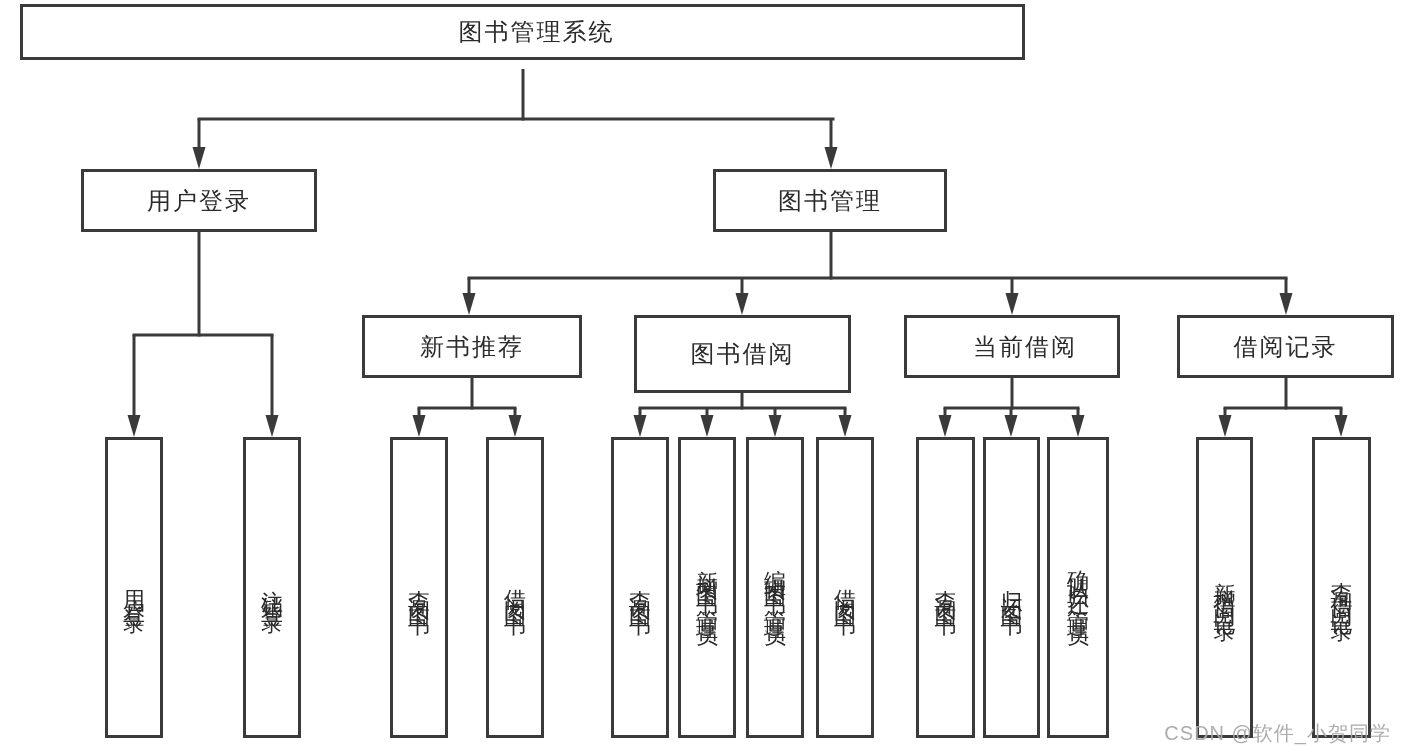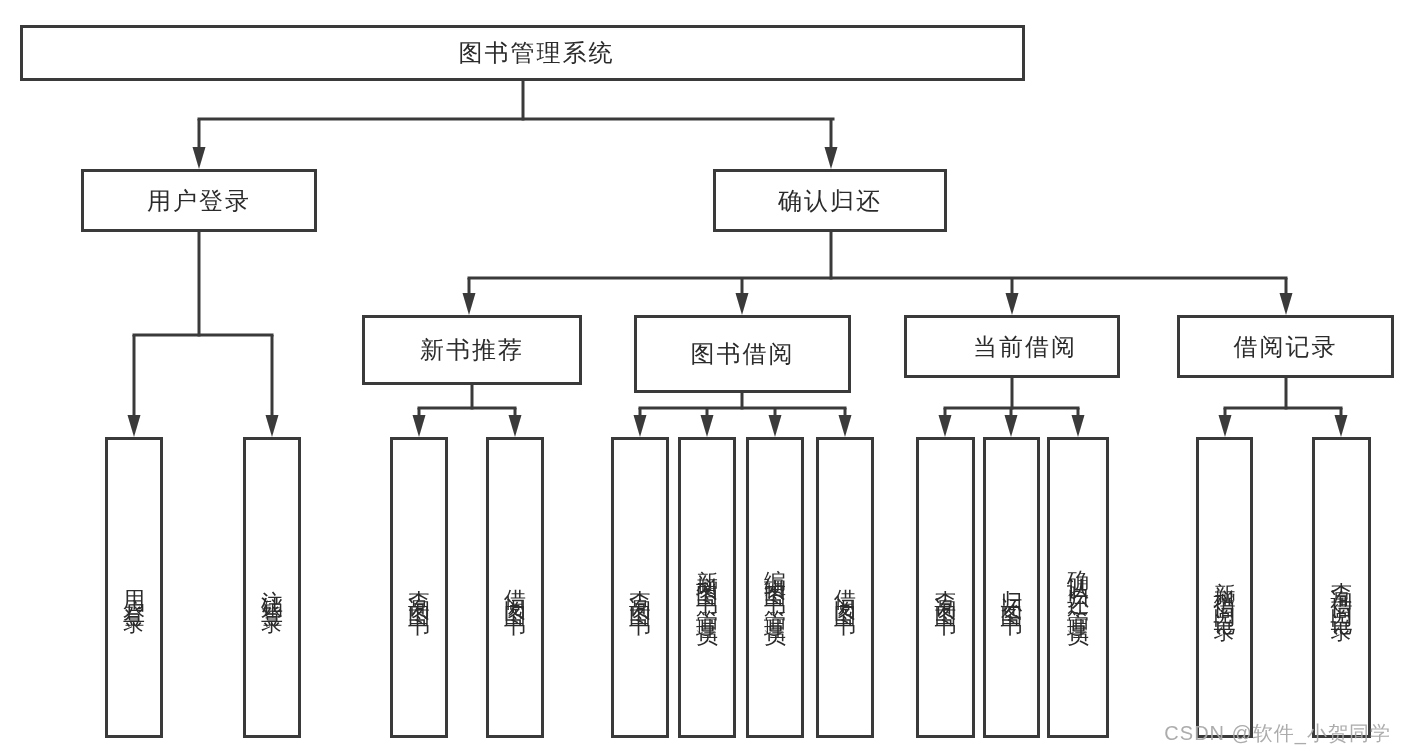--- a/index.html
+++ b/index.html
@@ -125,7 +125,7 @@
       <polygon points="1334.5,415 1347.5,415 1341,437" fill="#3a3a3a"></polygon>
     </svg>
 
-  <div class="node" style="left:20px; top:25px; width:1005px; height:56px;padding-left:28px;">图书管理系统</div>
+  <div class="node" style="left:20px; top:4px; width:1005px; height:56px;padding-left:28px;">图书管理系统</div>
 
   <div class="node" style="left:81px; top:169px; width:236px; height:63px;">用户登录</div>
 

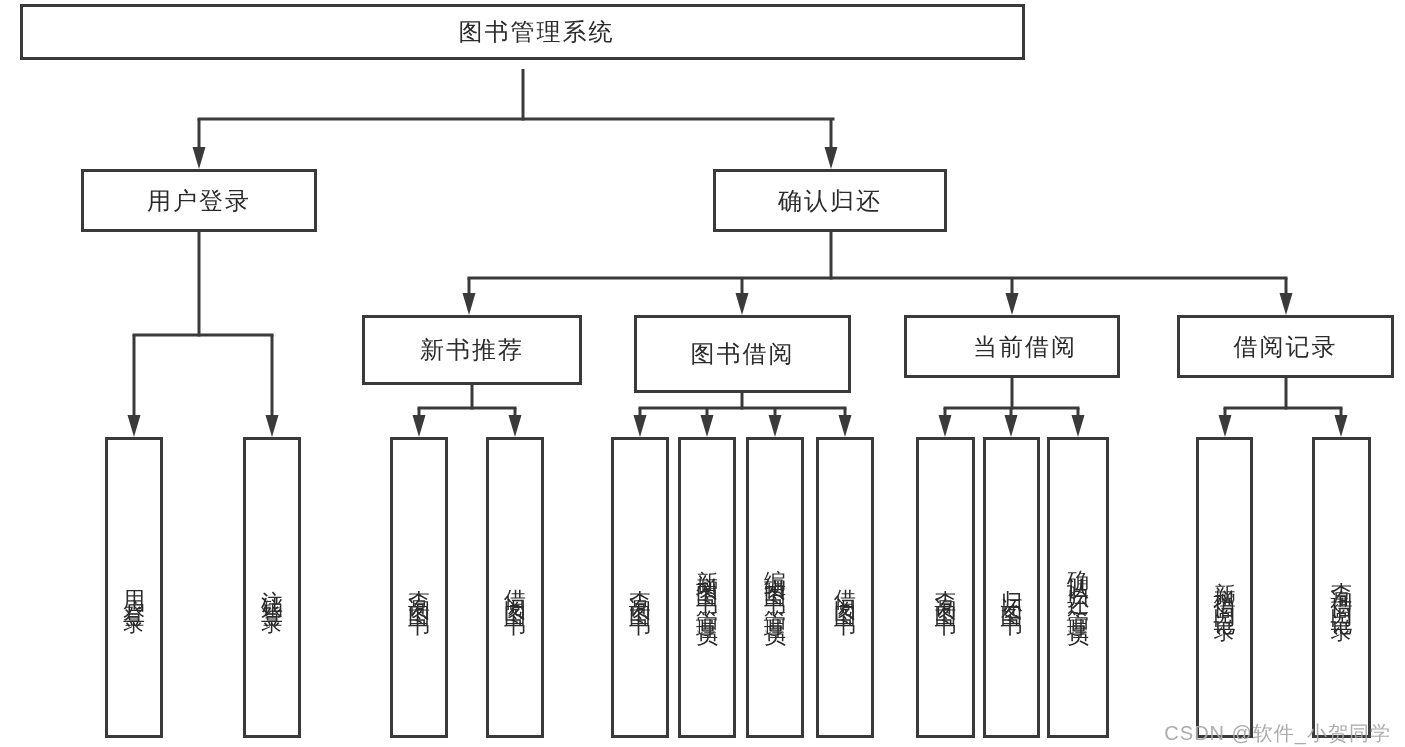--- a/index.html
+++ b/index.html
@@ -129,7 +129,7 @@
 
   <div class="node" style="left:81px; top:169px; width:236px; height:63px;">用户登录</div>
 
-  <div class="node" style="left:713px; top:169px; width:234px; height:63px;">确认归还</div>
+  <div class="node" style="left:713px; top:169px; width:234px; height:63px;">图书管理</div>
 
   <div class="node" style="left:362px; top:315px; width:220px; height:70px;">新书推荐</div>
 

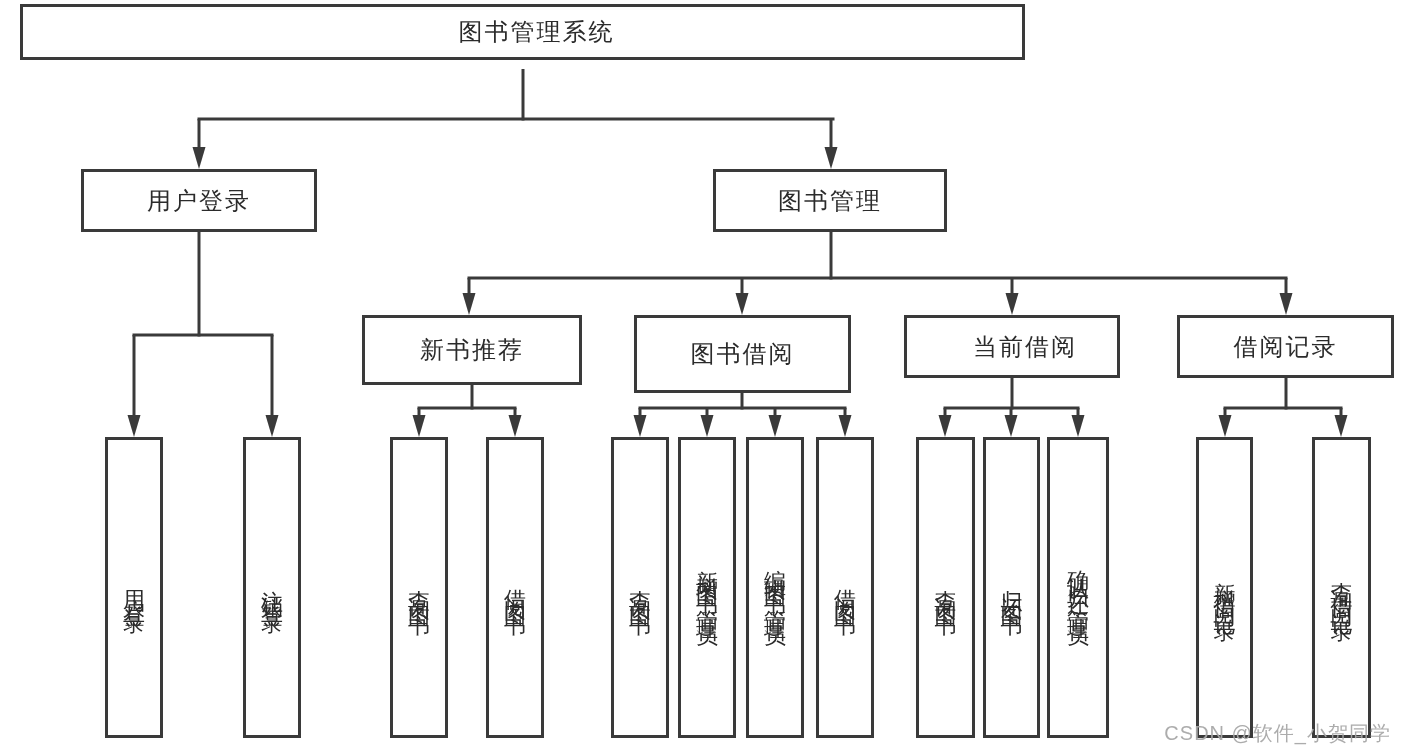--- a/index.html
+++ b/index.html
@@ -131,7 +131,7 @@
 
   <div class="node" style="left:713px; top:169px; width:234px; height:63px;">图书管理</div>
 
-  <div class="node" style="left:362px; top:315px; width:220px; height:70px;">新书推荐</div>
+  <div class="node" style="left:362px; top:315px; width:220px; height:63px;">新书推荐</div>
 
   <div class="node" style="left:634px; top:315px; width:217px; height:78px;">图书借阅</div>
 

